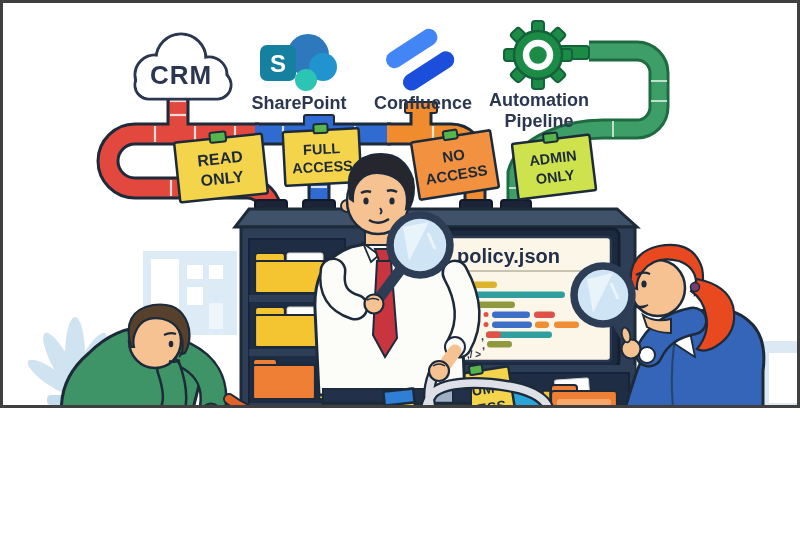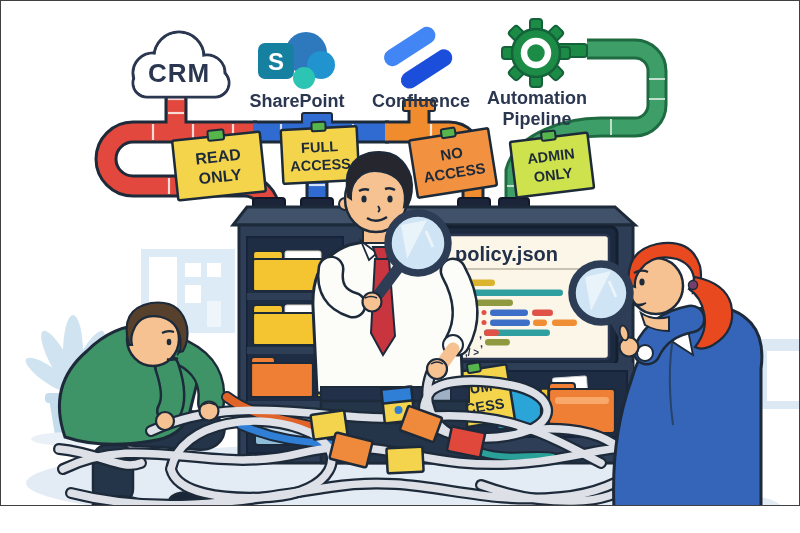--- a/index.html
+++ b/index.html
@@ -3,8 +3,8 @@
 <meta charset="utf-8">
 <style>
   html,body{margin:0;padding:0;background:#fff;}
-  .stage{position:relative;width:800px;height:506px;overflow:hidden;background:#ffffff;
-         font-family:"Liberation Sans", sans-serif;border:1px solid #404040;box-sizing:border-box;}
+  .stage{position:relative;width:800px;height:408px;overflow:hidden;background:#ffffff;
+         font-family:"Liberation Sans", sans-serif;border:3px solid #404040;box-sizing:border-box;}
   svg text{font-family:"Liberation Sans", sans-serif;}
   .svg-label{font-weight:bold;fill:#2b3750;}
   .note-text{font-weight:bold;fill:#1d2a3a;}

